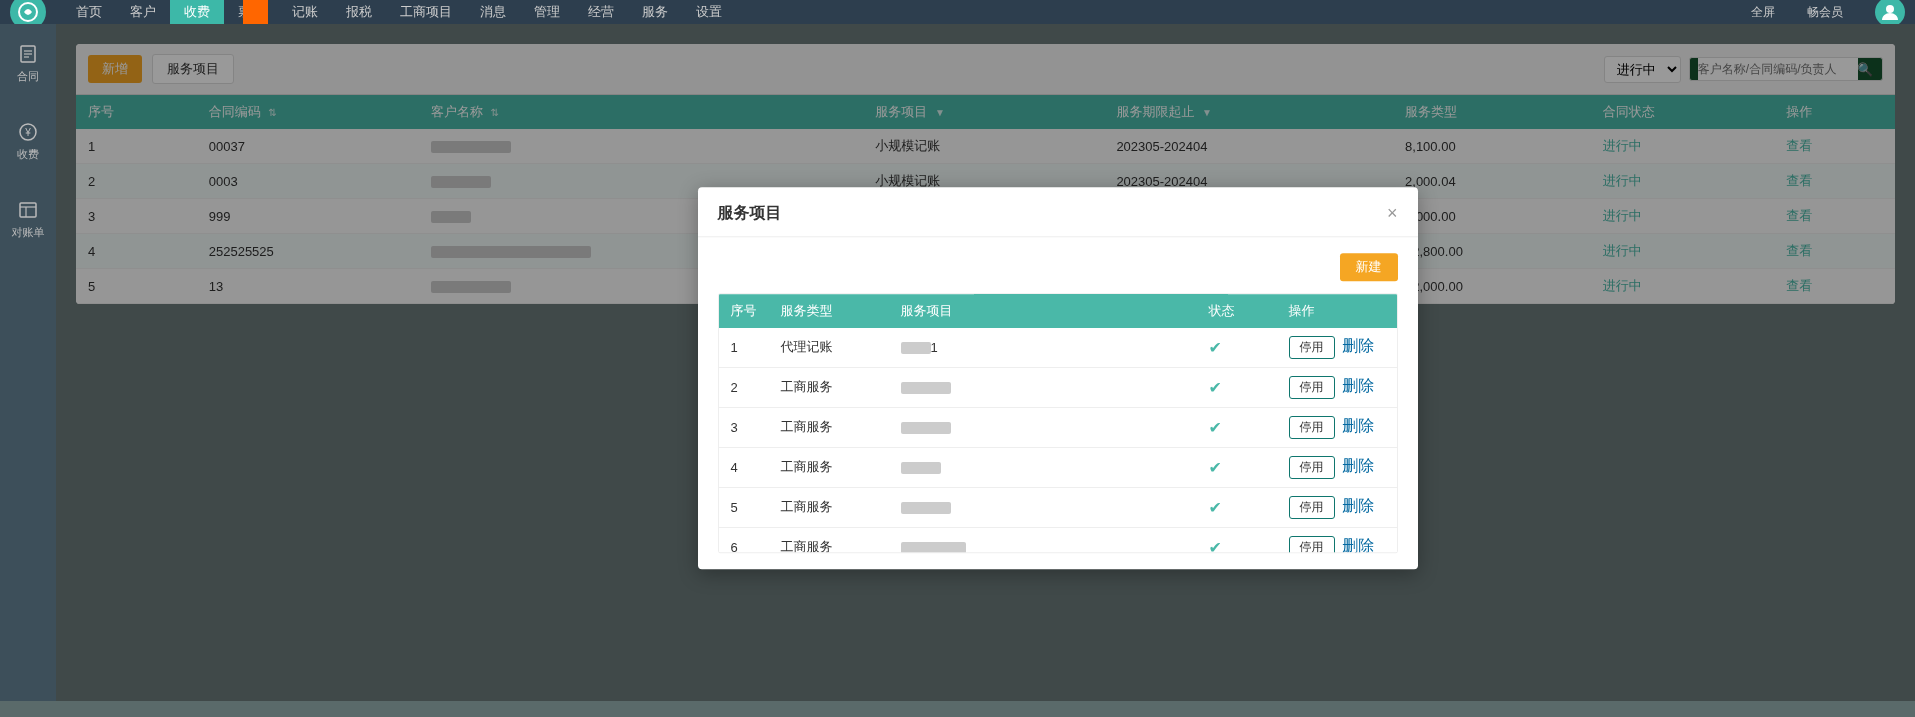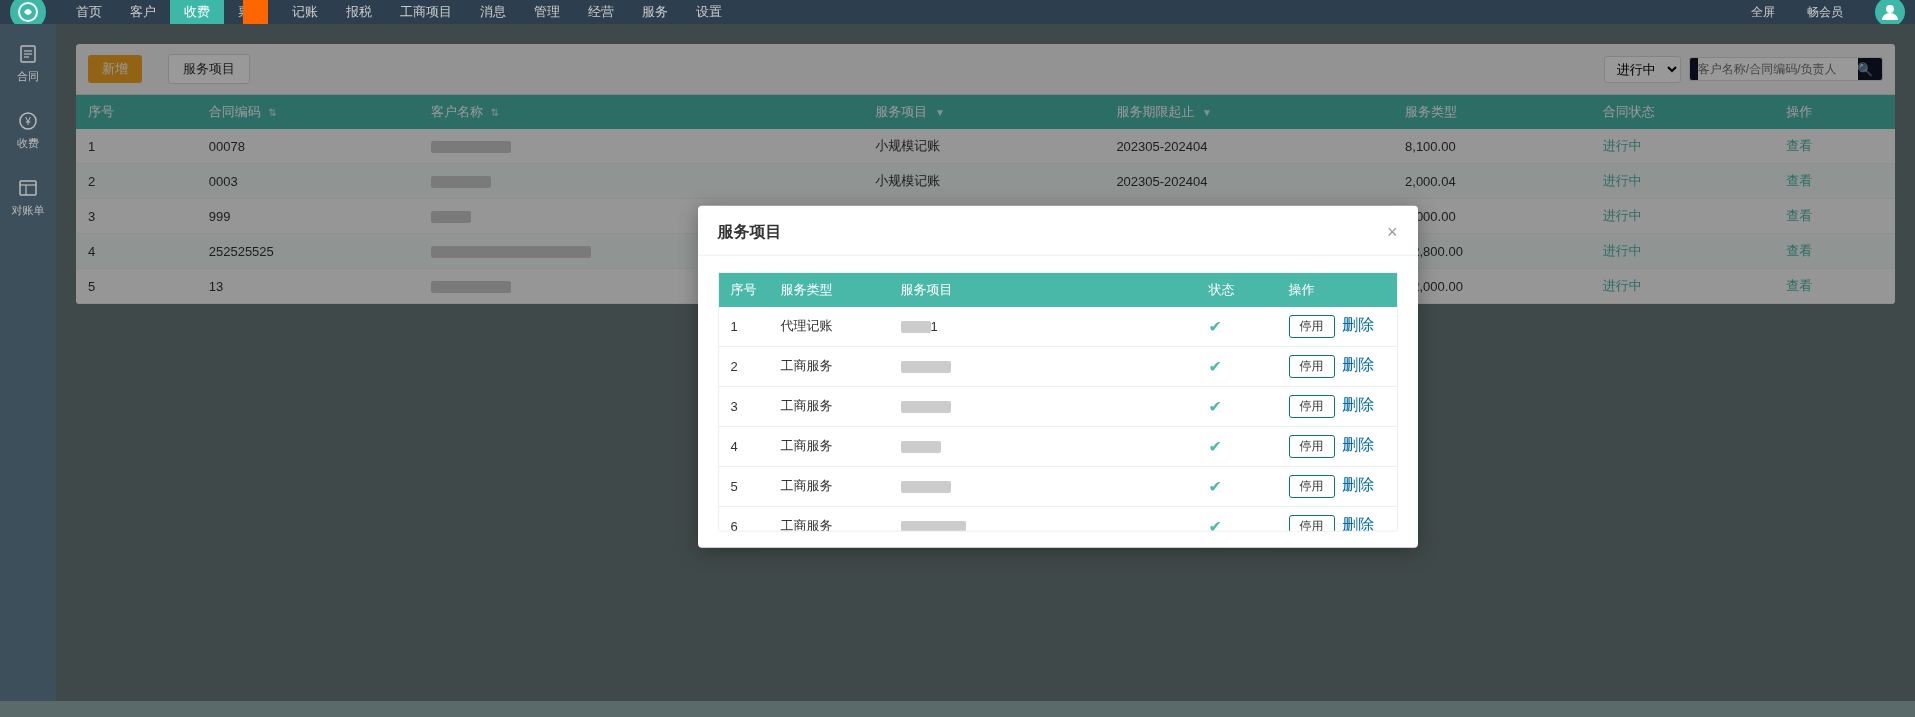--- a/index.html
+++ b/index.html
@@ -74,7 +74,7 @@
       flex-direction: column;
       align-items: center;
       padding-top: 10px;
-      gap: 9px;
+      gap: 20px;
     }
     .sidebar-item {
       width: 50px;

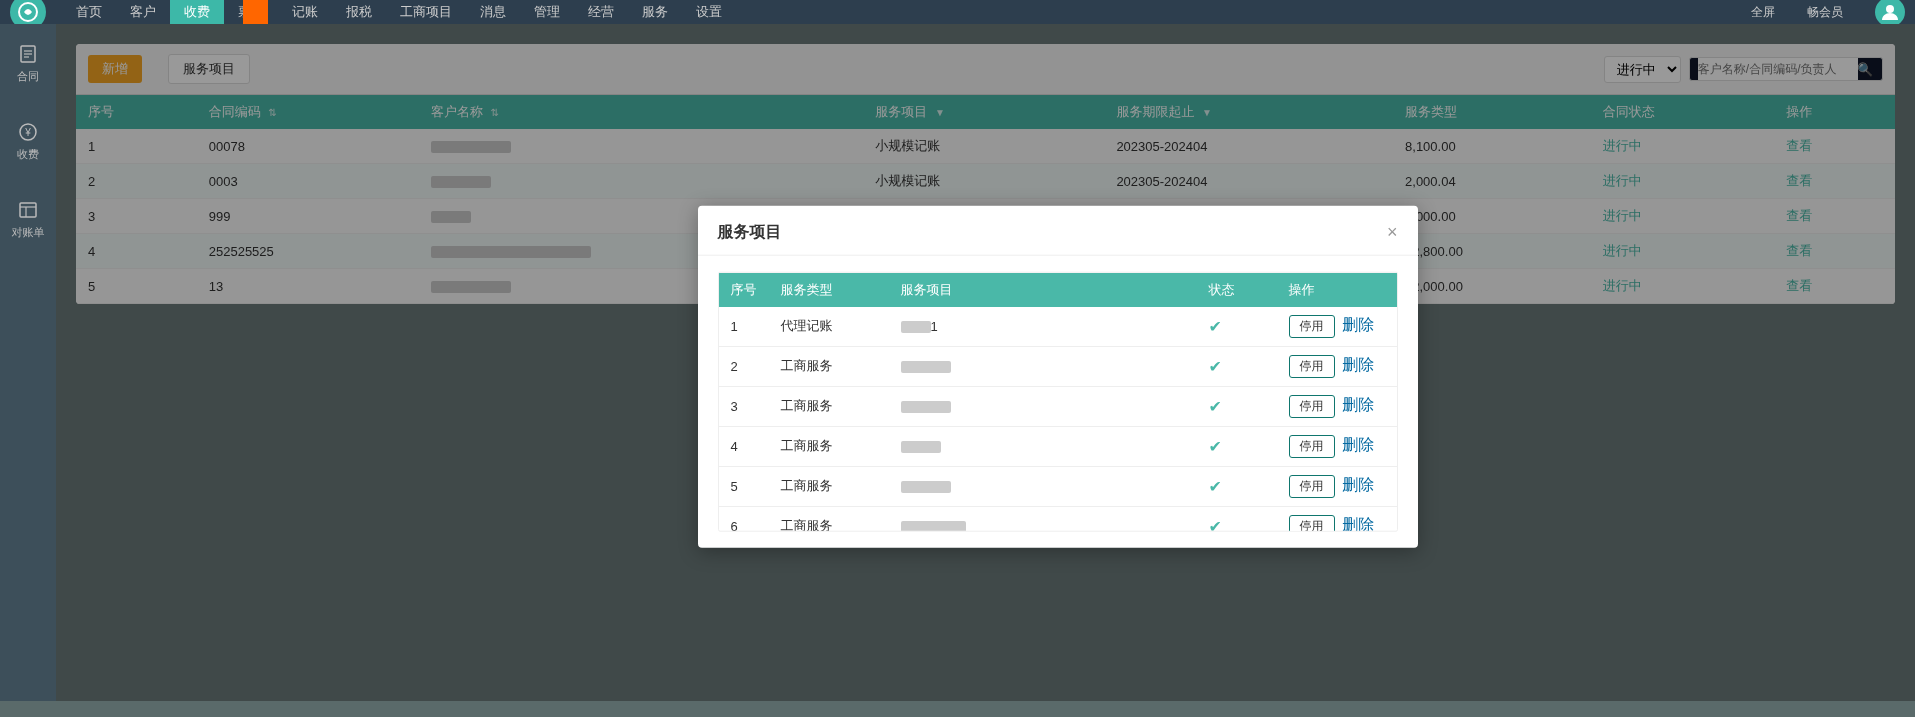--- a/index.html
+++ b/index.html
@@ -116,7 +116,7 @@
       background: #f5f5f5;
       display: flex;
       align-items: center;
-      gap: 26px;
+      gap: 10px;
       border-bottom: 1px solid #ddd;
     }
     .btn-new-main {

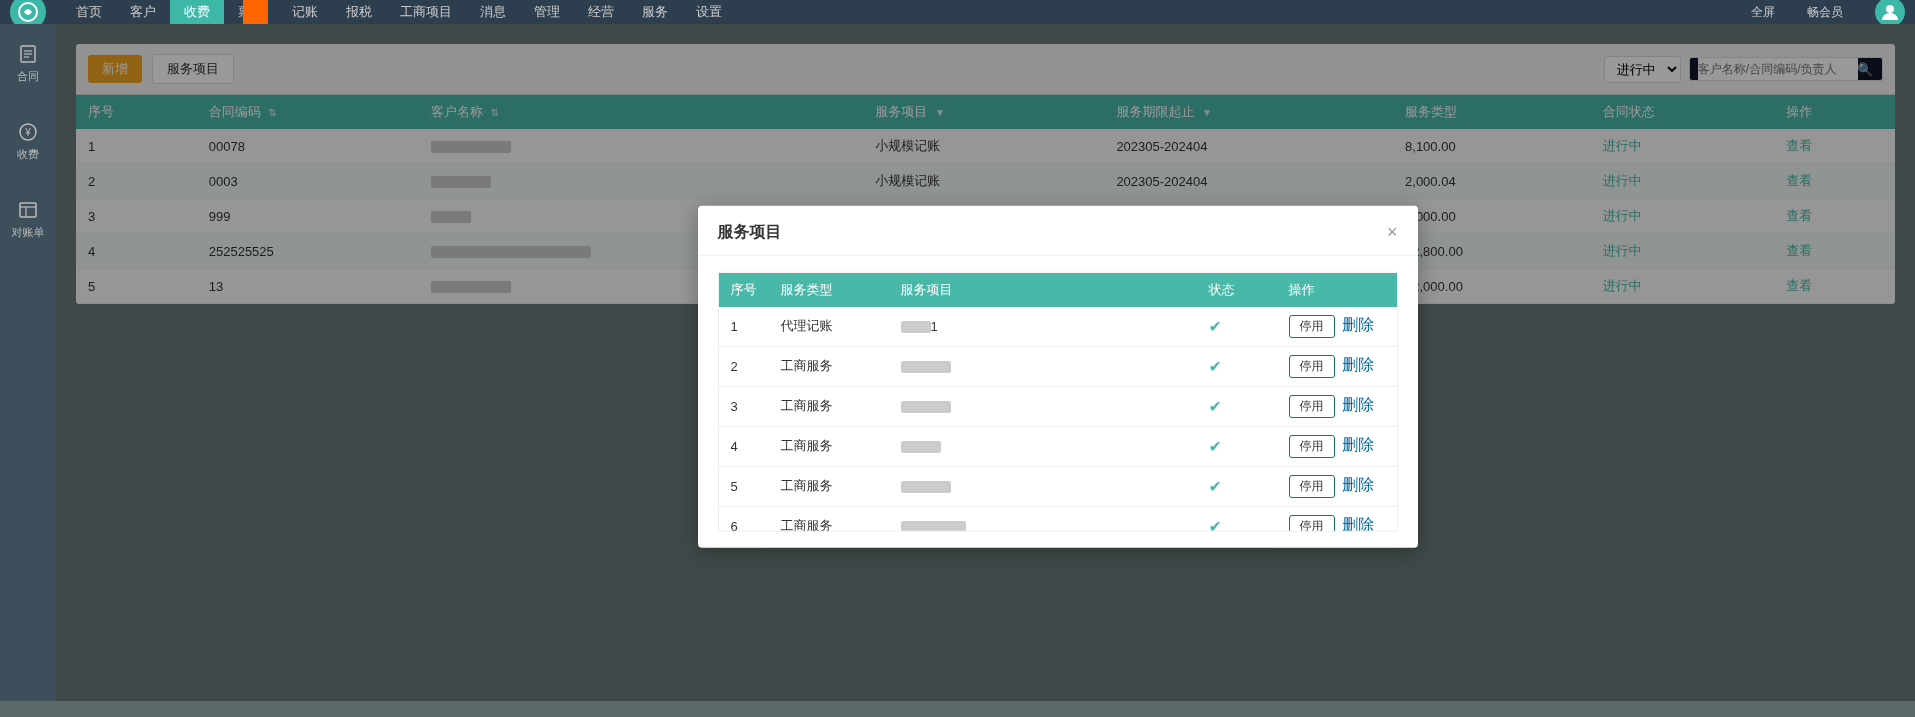--- a/index.html
+++ b/index.html
@@ -155,7 +155,7 @@
       align-items: center;
       border: 1px solid #ddd;
       border-radius: 3px;
-      background: #0f172a;
+      background: #14532d;
       padding: 0 8px;
     }
     .search-input {

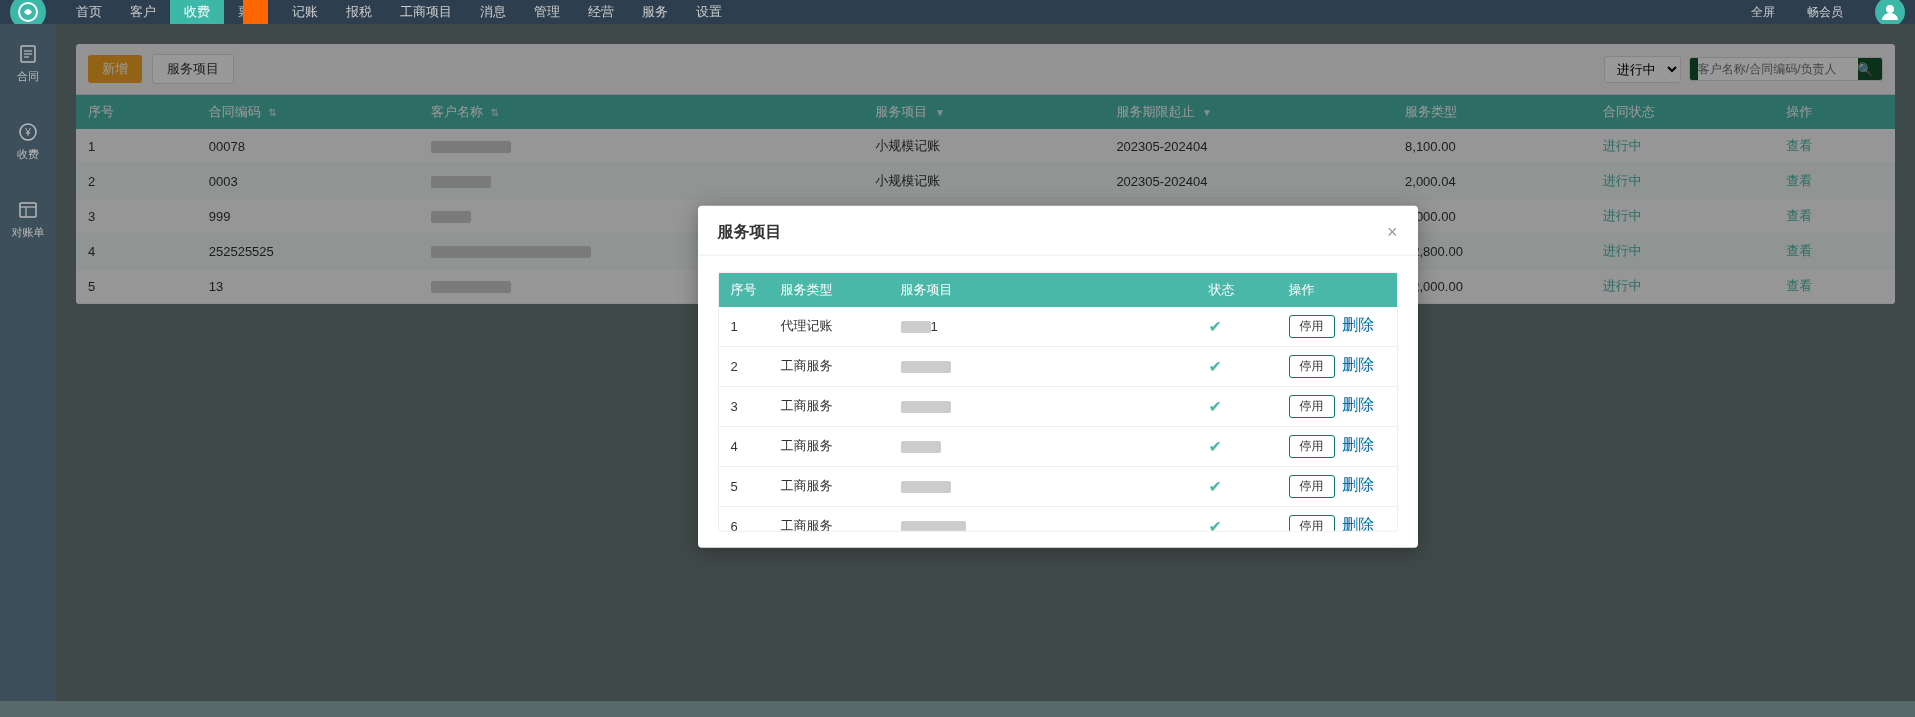--- a/index.html
+++ b/index.html
@@ -418,7 +418,7 @@
         <tbody>
           <tr>
             <td>1</td>
-            <td>00078</td>
+            <td>00037</td>
             <td><span class="blurred-text" style="width:80px;"></span></td>
             <td>小规模记账</td>
             <td>202305-202404</td>

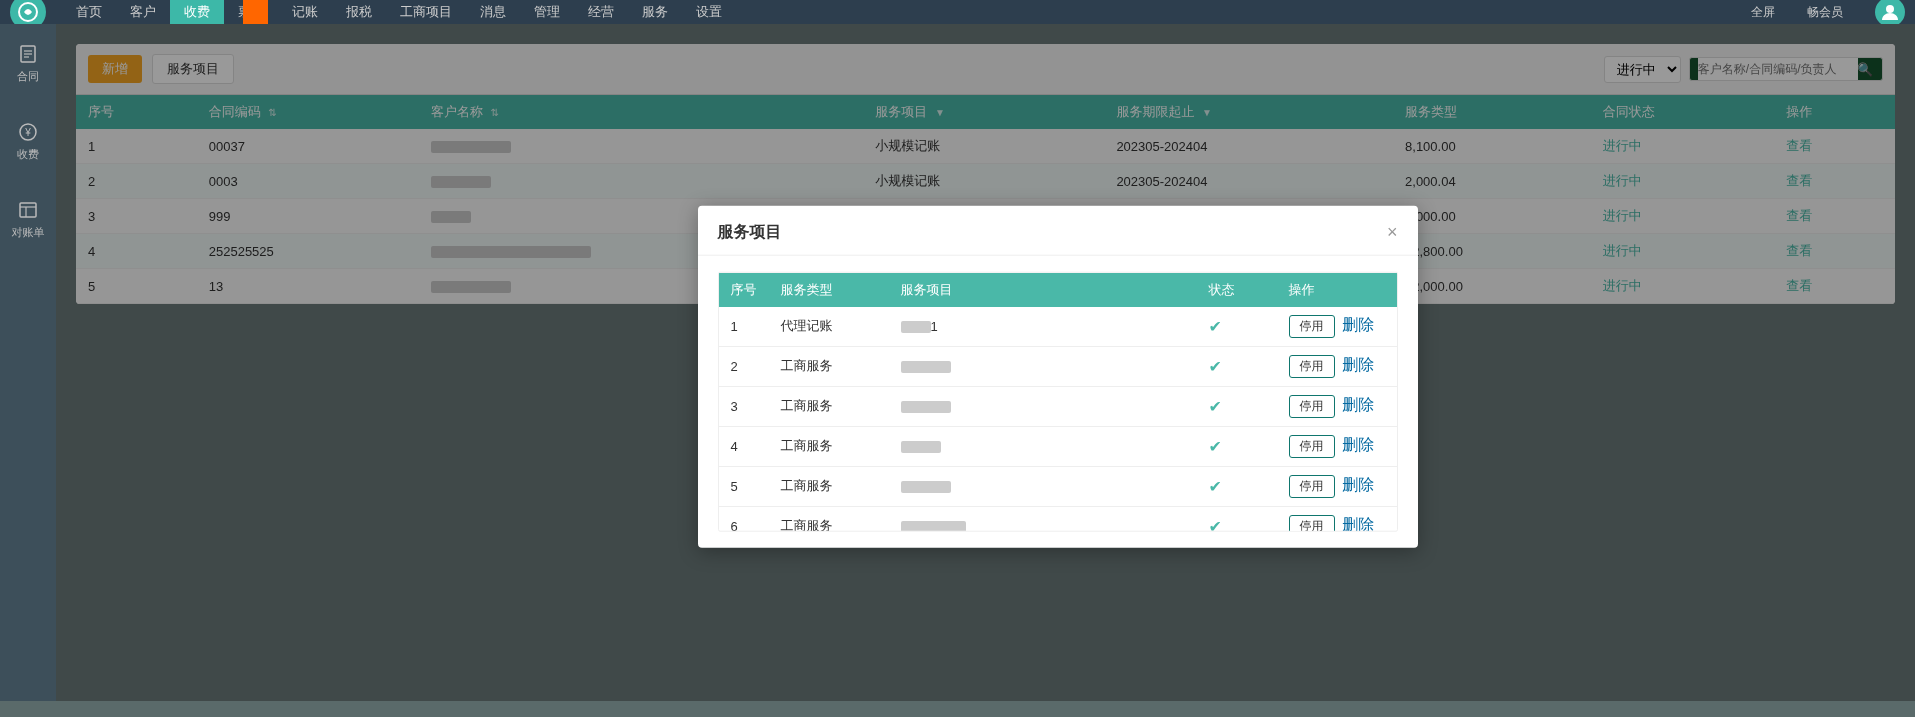--- a/index.html
+++ b/index.html
@@ -478,6 +478,9 @@
         <span class="modal-close">×</span>
       </div>
       <div class="modal-body">
+        <div class="modal-toolbar">
+          <button class="btn-new-modal">新建</button>
+        </div>
         <div class="modal-table-wrapper">
           <table class="modal-table">
             <thead>

